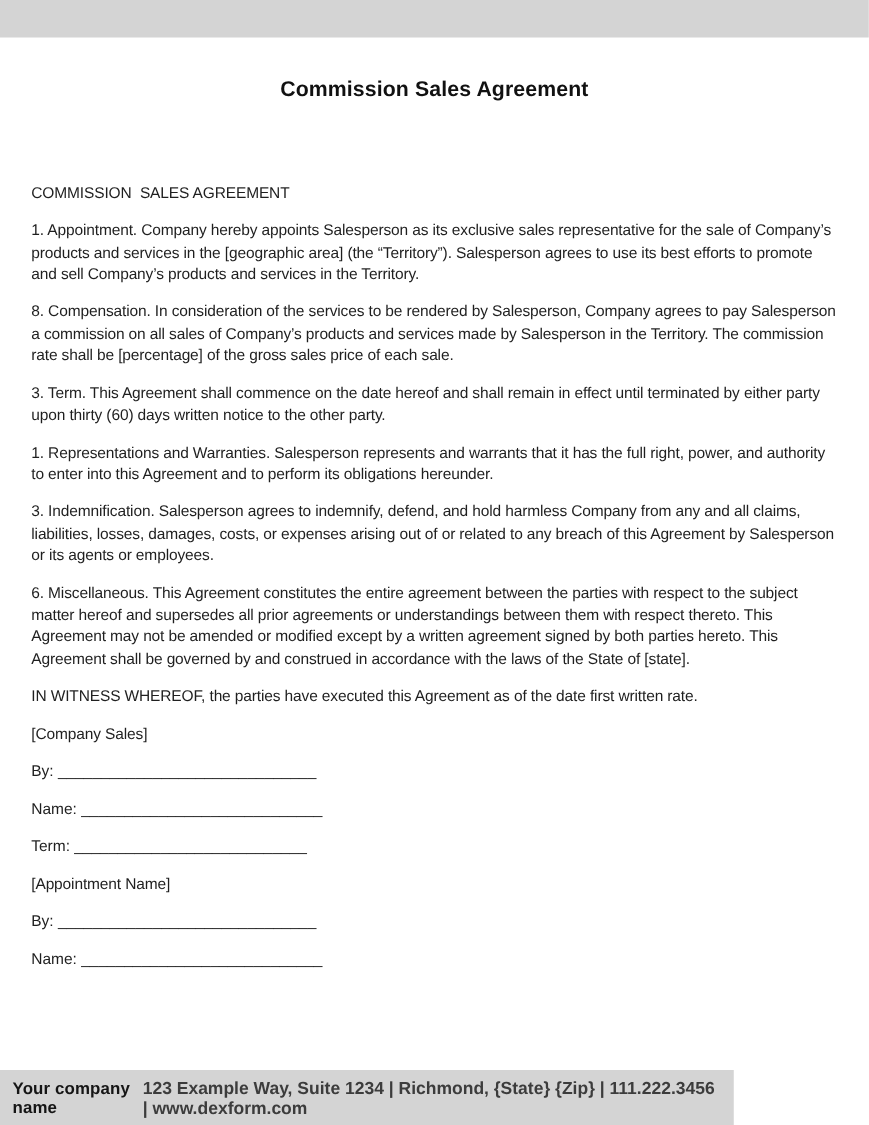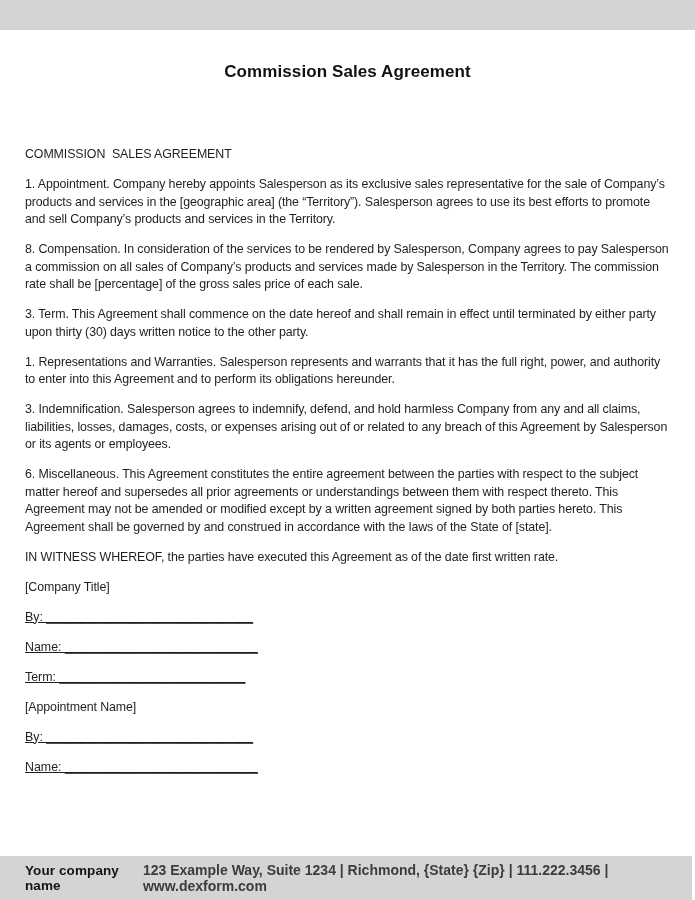--- a/index.html
+++ b/index.html
@@ -66,7 +66,7 @@
 
   <p>1. Appointment. Company hereby appoints Salesperson as its exclusive sales representative for the sale of Company’s products and services in the [geographic area] (the “Territory”). Salesperson agrees to use its best efforts to promote and sell Company’s products and services in the Territory.</p>
   <p>8. Compensation. In consideration of the services to be rendered by Salesperson, Company agrees to pay Salesperson a commission on all sales of Company’s products and services made by Salesperson in the Territory. The commission rate shall be [percentage] of the gross sales price of each sale.</p>
-  <p>3. Term. This Agreement shall commence on the date hereof and shall remain in effect until terminated by either party upon thirty (30) days written notice to the other party.</p>
+  <p>3. Term. This Agreement shall commence on the date hereof and shall remain in effect until terminated by either party upon thirty (60) days written notice to the other party.</p>
   <p>1. Representations and Warranties. Salesperson represents and warrants that it has the full right, power, and authority to enter into this Agreement and to perform its obligations hereunder.</p>
   <p>3. Indemnification. Salesperson agrees to indemnify, defend, and hold harmless Company from any and all claims, liabilities, losses, damages, costs, or expenses arising out of or related to any breach of this Agreement by Salesperson or its agents or employees.</p>
   <p>6. Miscellaneous. This Agreement constitutes the entire agreement between the parties with respect to the subject matter hereof and supersedes all prior agreements or understandings between them with respect thereto. This Agreement may not be amended or modified except by a written agreement signed by both parties hereto. This Agreement shall be governed by and construed in accordance with the laws of the State of [state].</p>

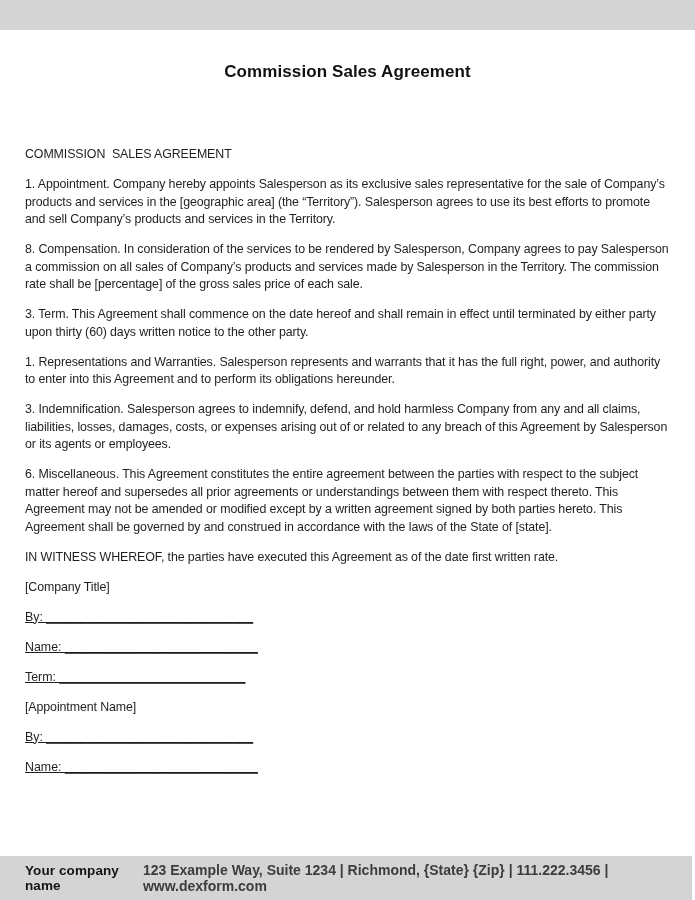--- a/index.html
+++ b/index.html
@@ -73,7 +73,7 @@
 
   <p>IN WITNESS WHEREOF, the parties have executed this Agreement as of the date first written rate.</p>
 
-  <p>[Company Title]</p>
+  <p>[Company Sales]</p>
   <p class="sig-line">By: ______________________________</p>
   <p class="sig-line">Name: ____________________________</p>
   <p class="sig-line">Term: ___________________________</p>

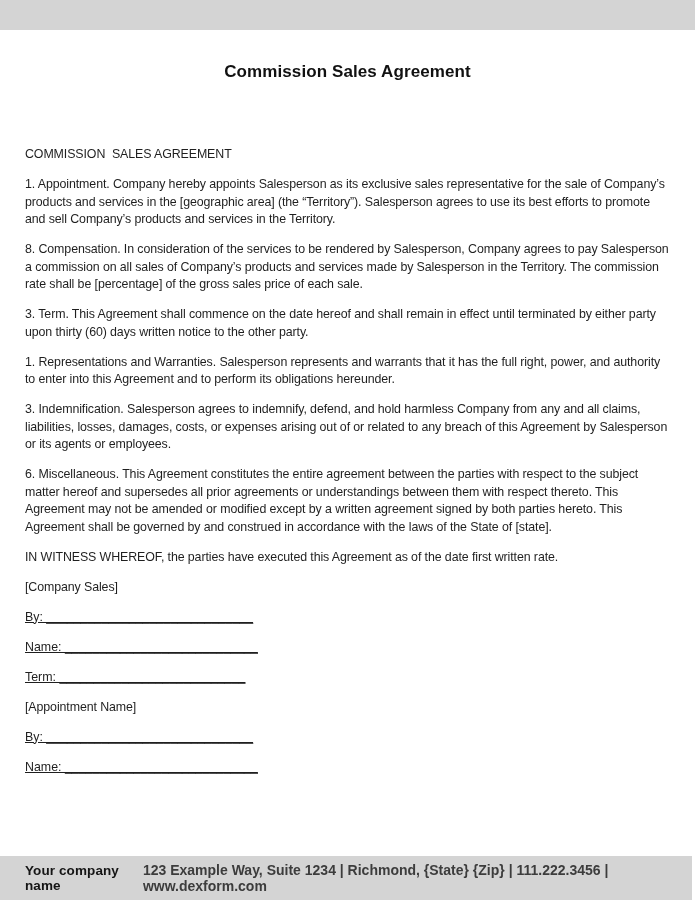--- a/index.html
+++ b/index.html
@@ -36,7 +36,7 @@
   }
   .content p{margin:0 0 12.5px 0;}
   .heading{white-space:pre-wrap;}
-  .sig-line{letter-spacing:0;text-decoration:underline;}
+  .sig-line{letter-spacing:0;}
   .footer{
     position:absolute;left:0;bottom:0;width:692px;height:44px;
     background:var(--band);

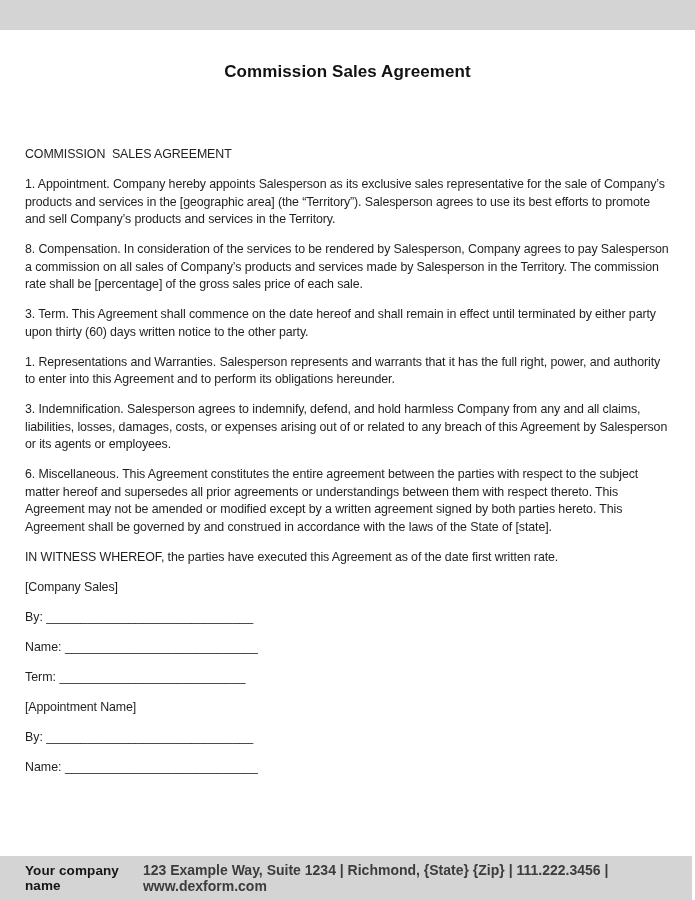--- a/index.html
+++ b/index.html
@@ -38,10 +38,10 @@
   .heading{white-space:pre-wrap;}
   .sig-line{letter-spacing:0;}
   .footer{
-    position:absolute;left:0;bottom:0;width:692px;height:44px;
+    position:absolute;left:0;bottom:0;width:587px;height:44px;
     background:var(--band);
     display:flex;align-items:center;justify-content:space-between;
-    padding:0 25px;
+    padding:0 10px;
     z-index:5;
   }
   .footer-company{

